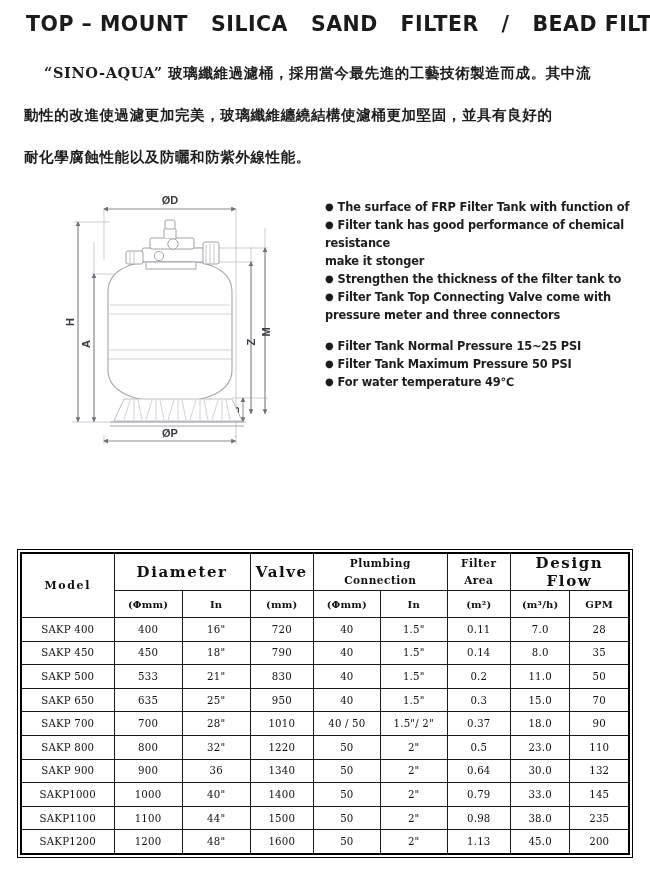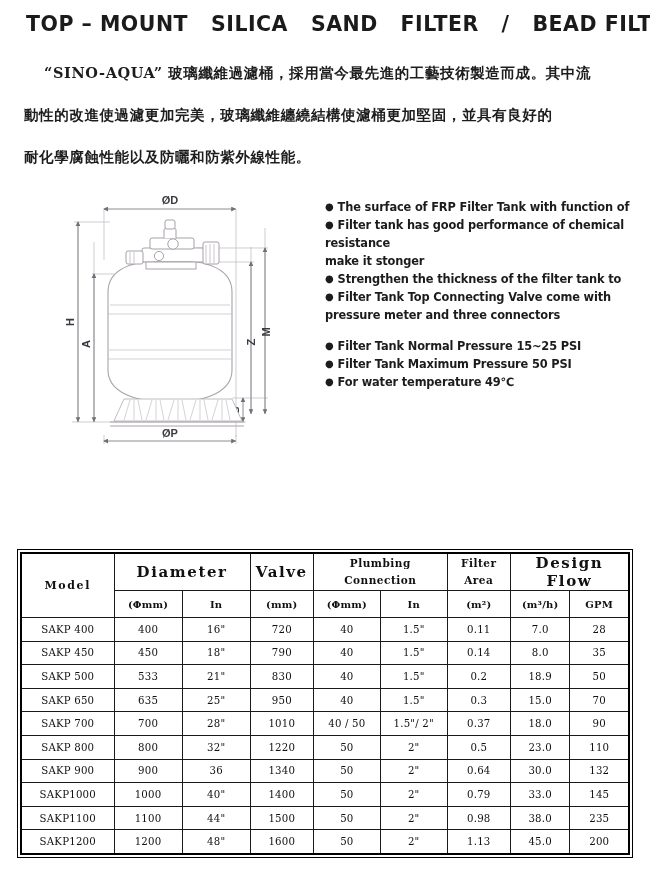--- a/index.html
+++ b/index.html
@@ -347,7 +347,7 @@
           <td>40</td>
           <td>1.5"</td>
           <td>0.2</td>
-          <td>18.9</td>
+          <td>11.0</td>
           <td>50</td>
         </tr>
         <tr>

